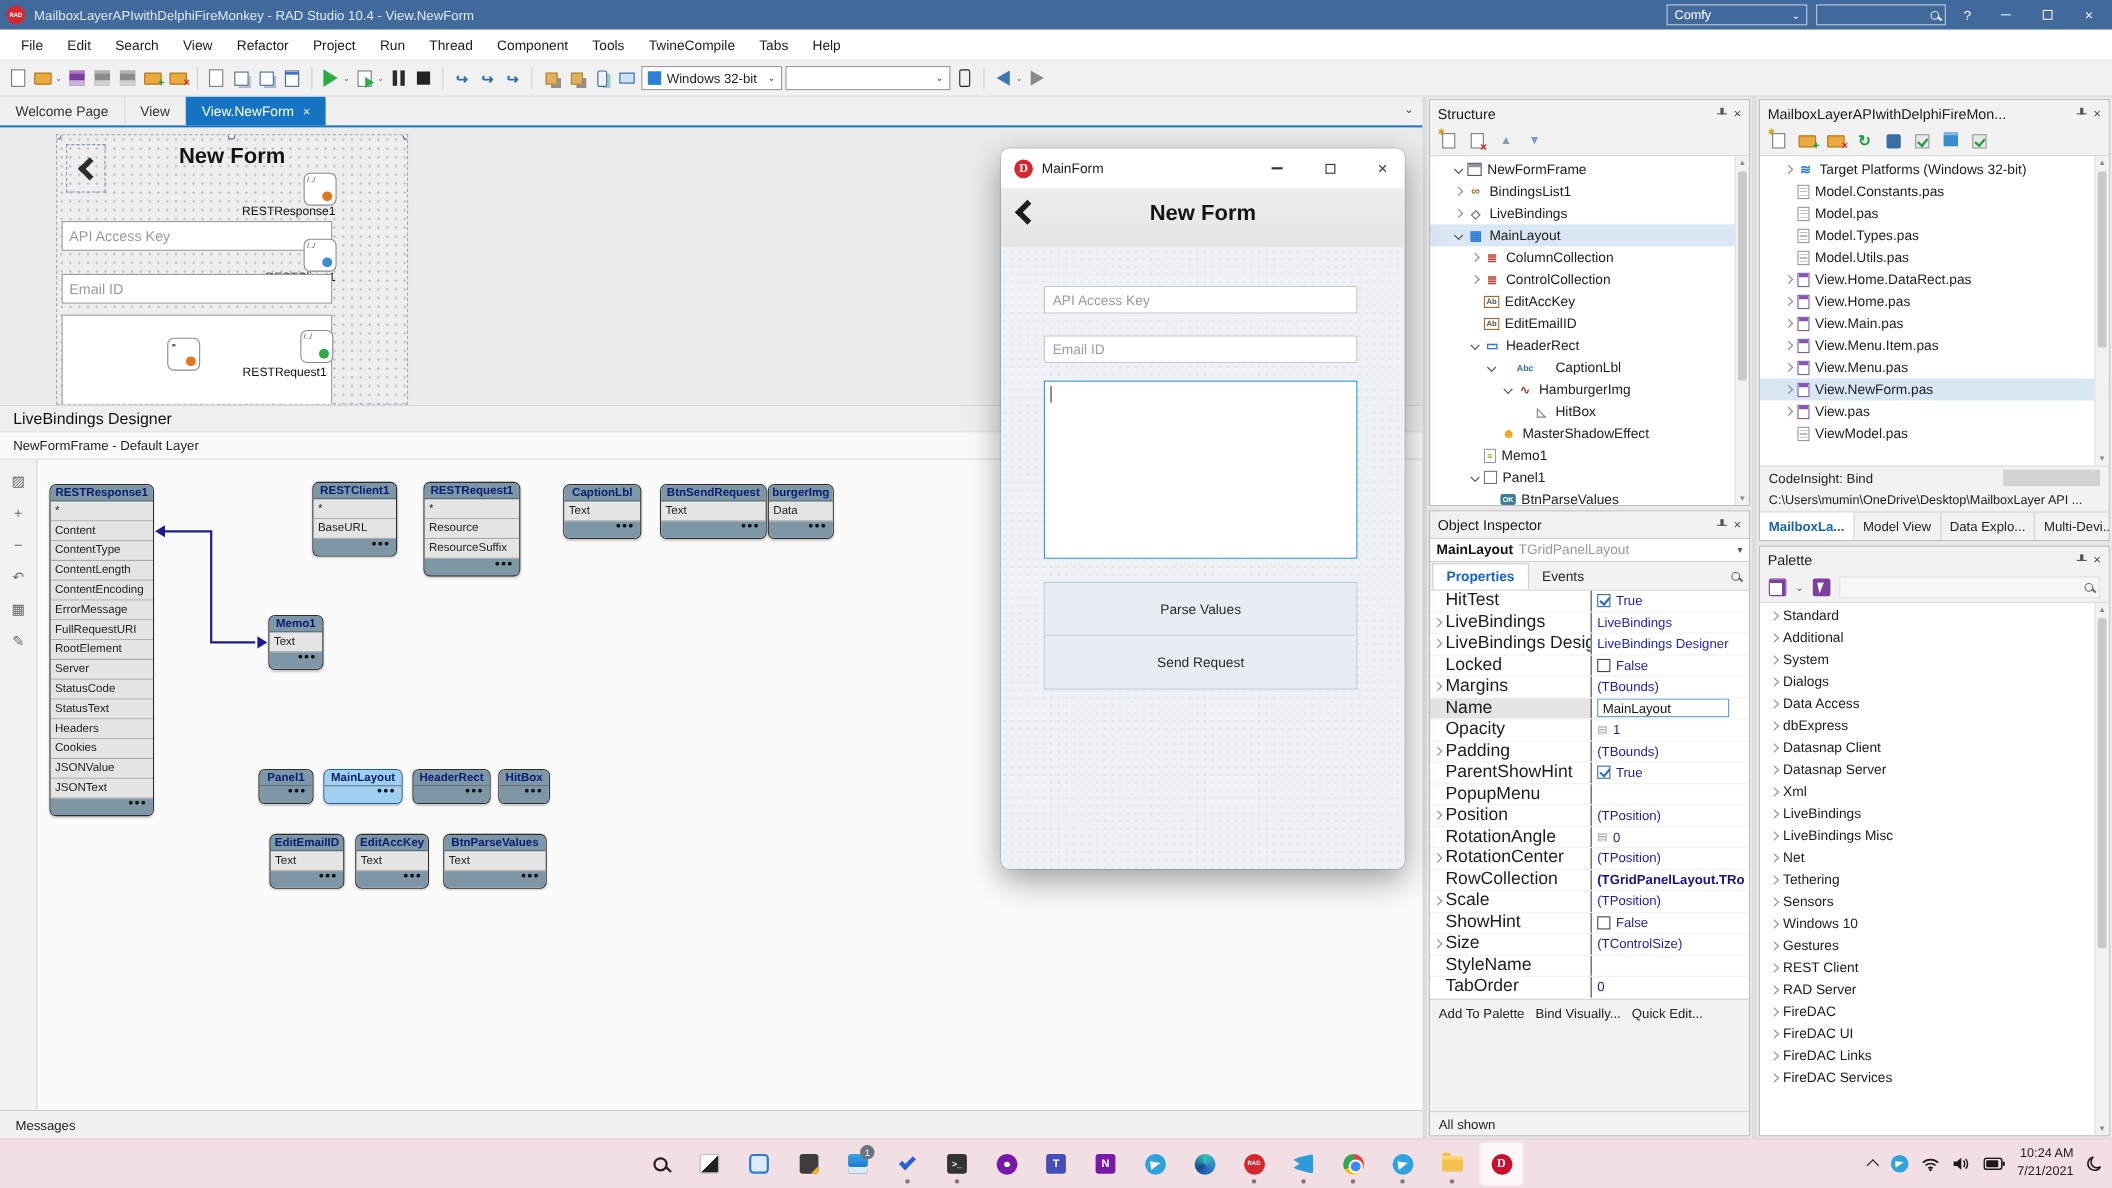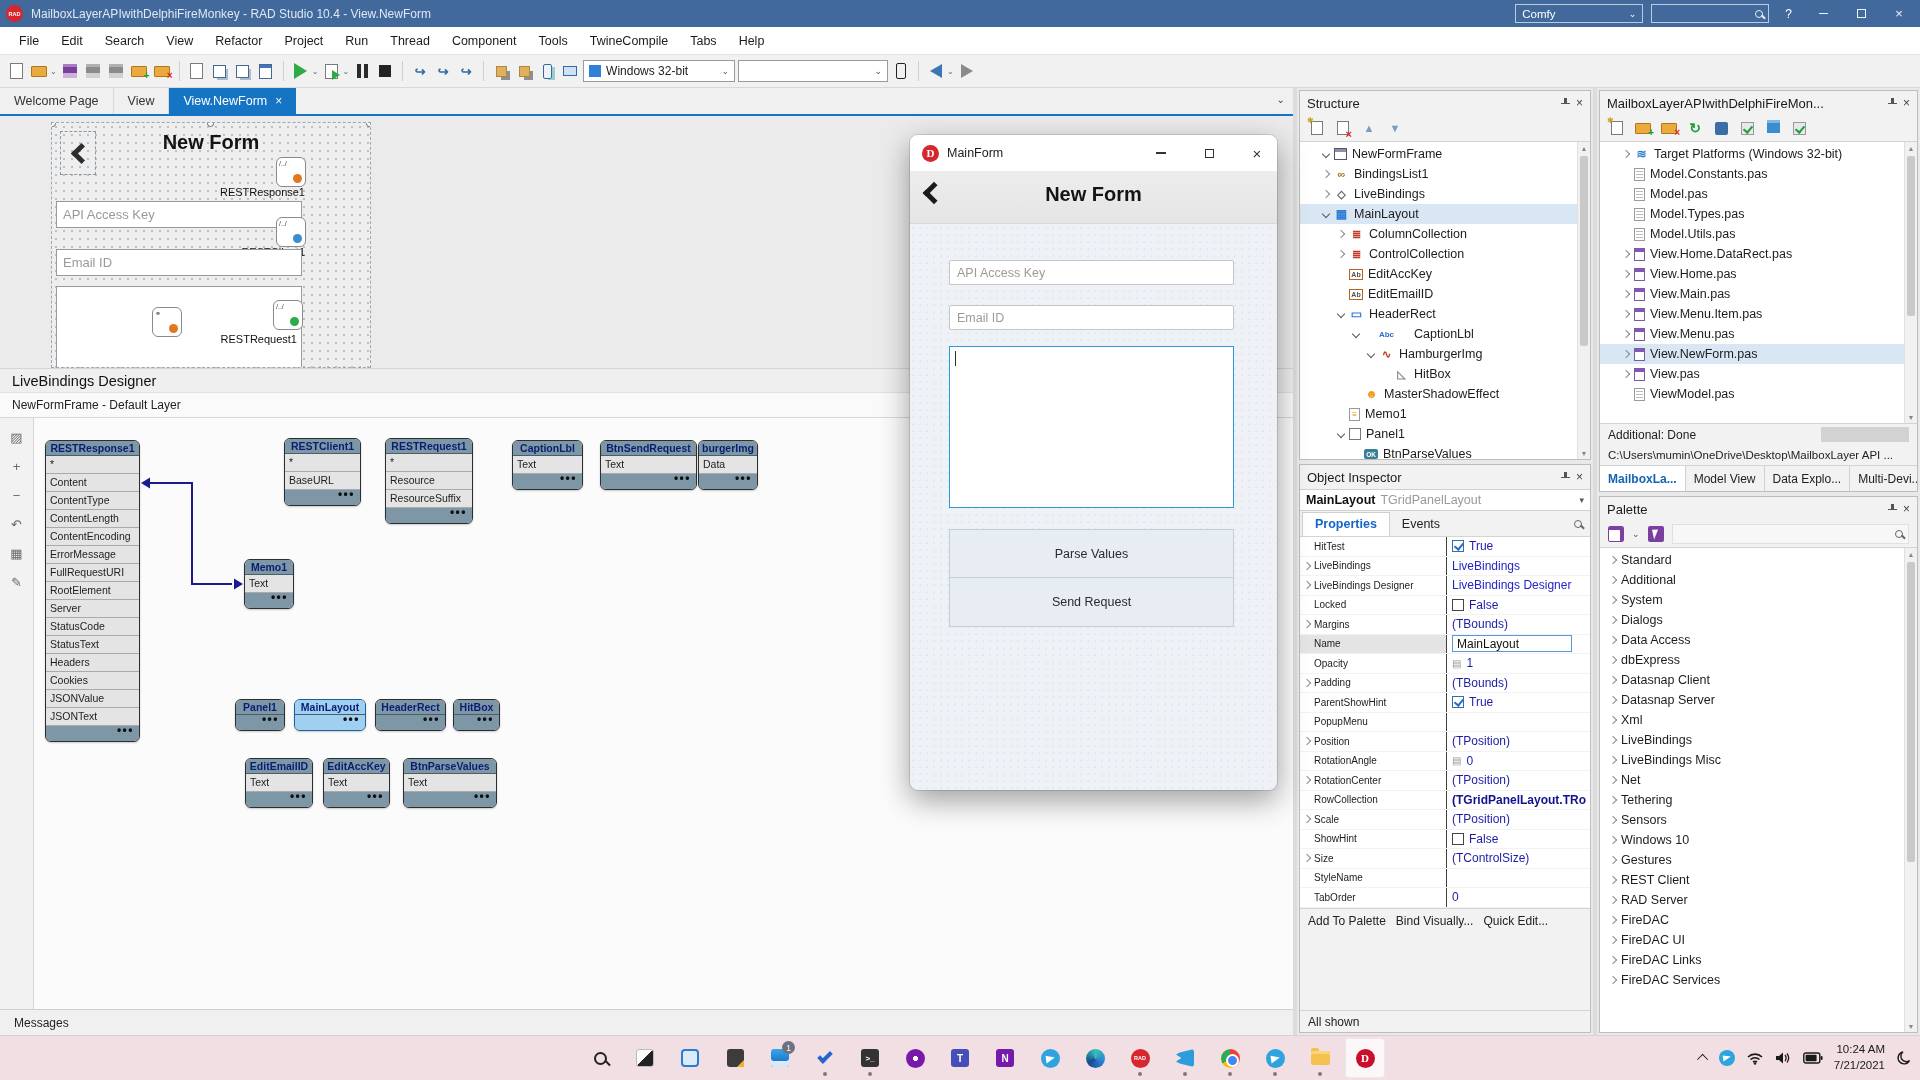--- a/index.html
+++ b/index.html
@@ -348,7 +348,7 @@
         <span class="t-align"></span>
       </span>
     </span>
-  <span class="combo" style="width:152px">
+  <span class="combo" style="width:128px">
     <span class="win4">
         <i></i>
         <i></i>

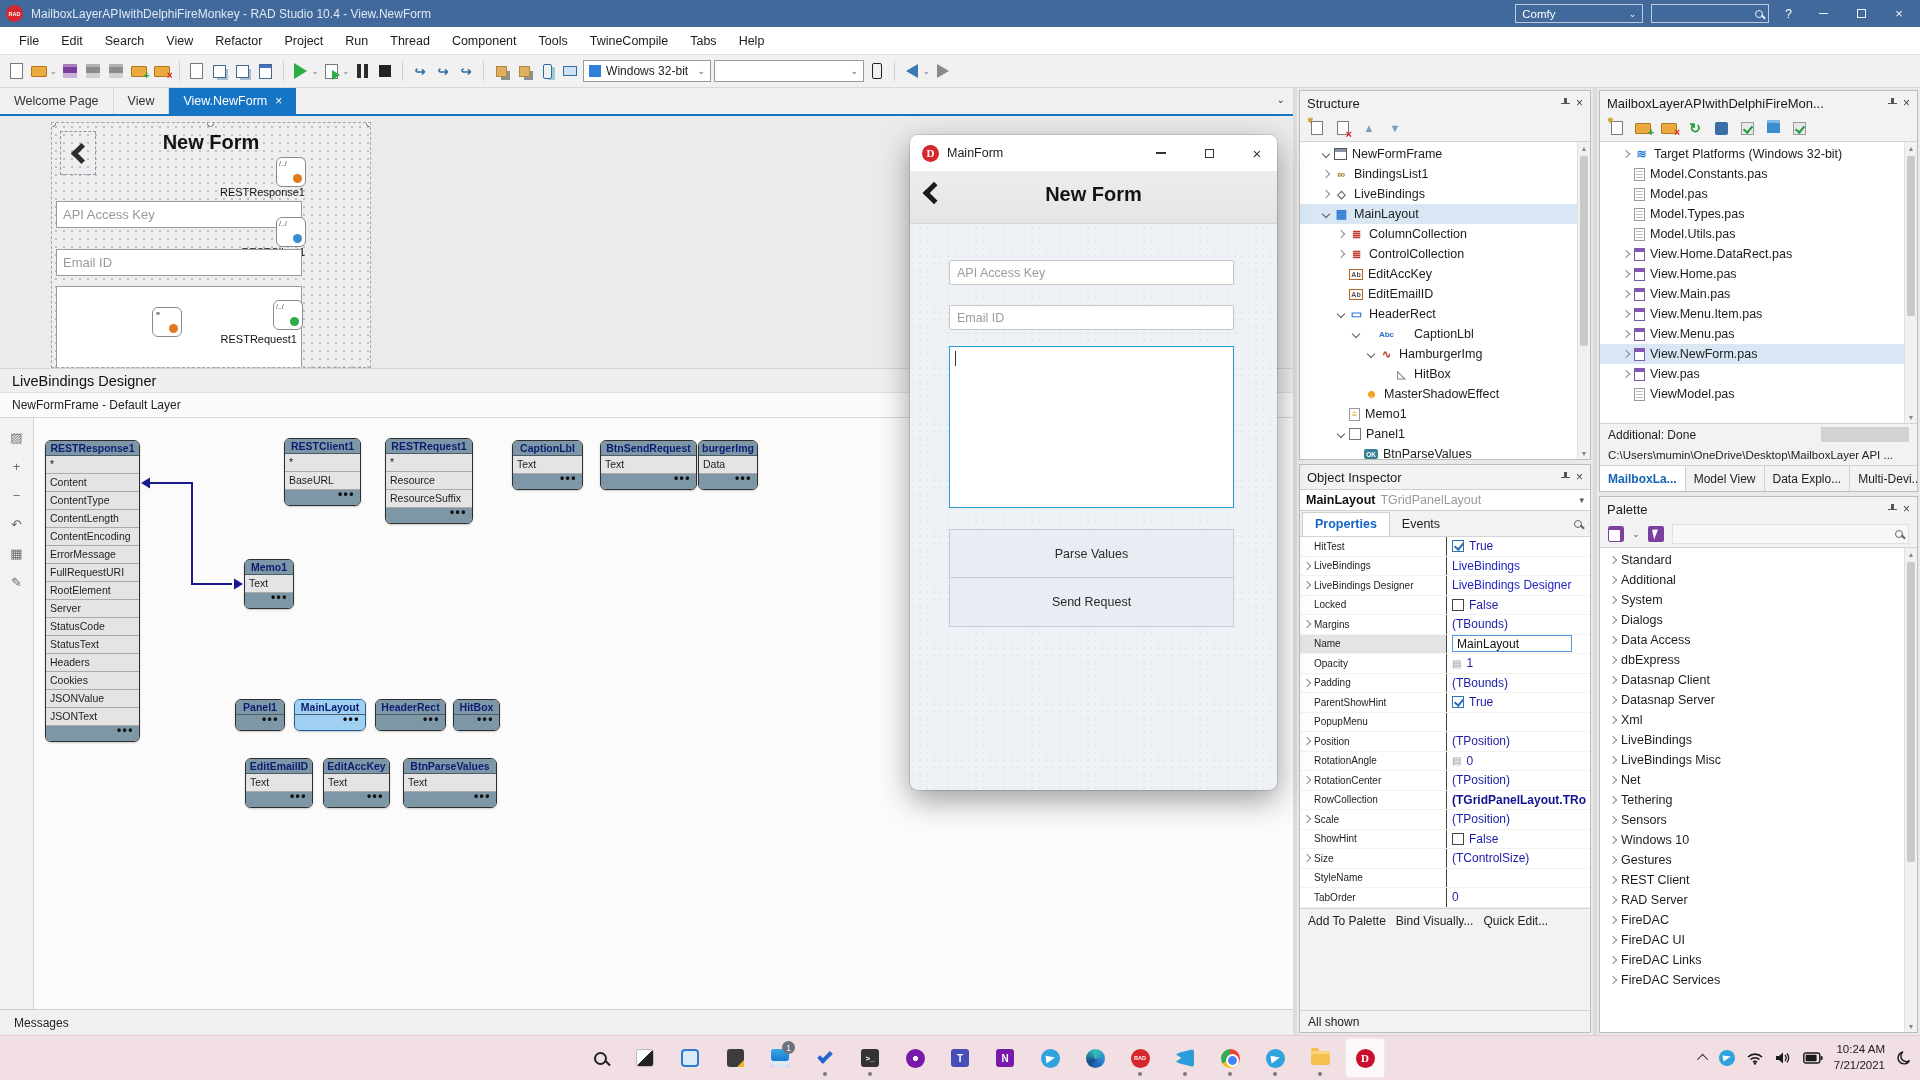--- a/index.html
+++ b/index.html
@@ -979,7 +979,7 @@
         </div>
       </div>
       <div class="pj-status">
-        <span>Additional: Done</span>
+        <span>CodeInsight: Bind</span>
         <span class="pj-prog"></span>
       </div>
       <div class="pj-path">C:\Users\mumin\OneDrive\Desktop\MailboxLayer API ...</div>

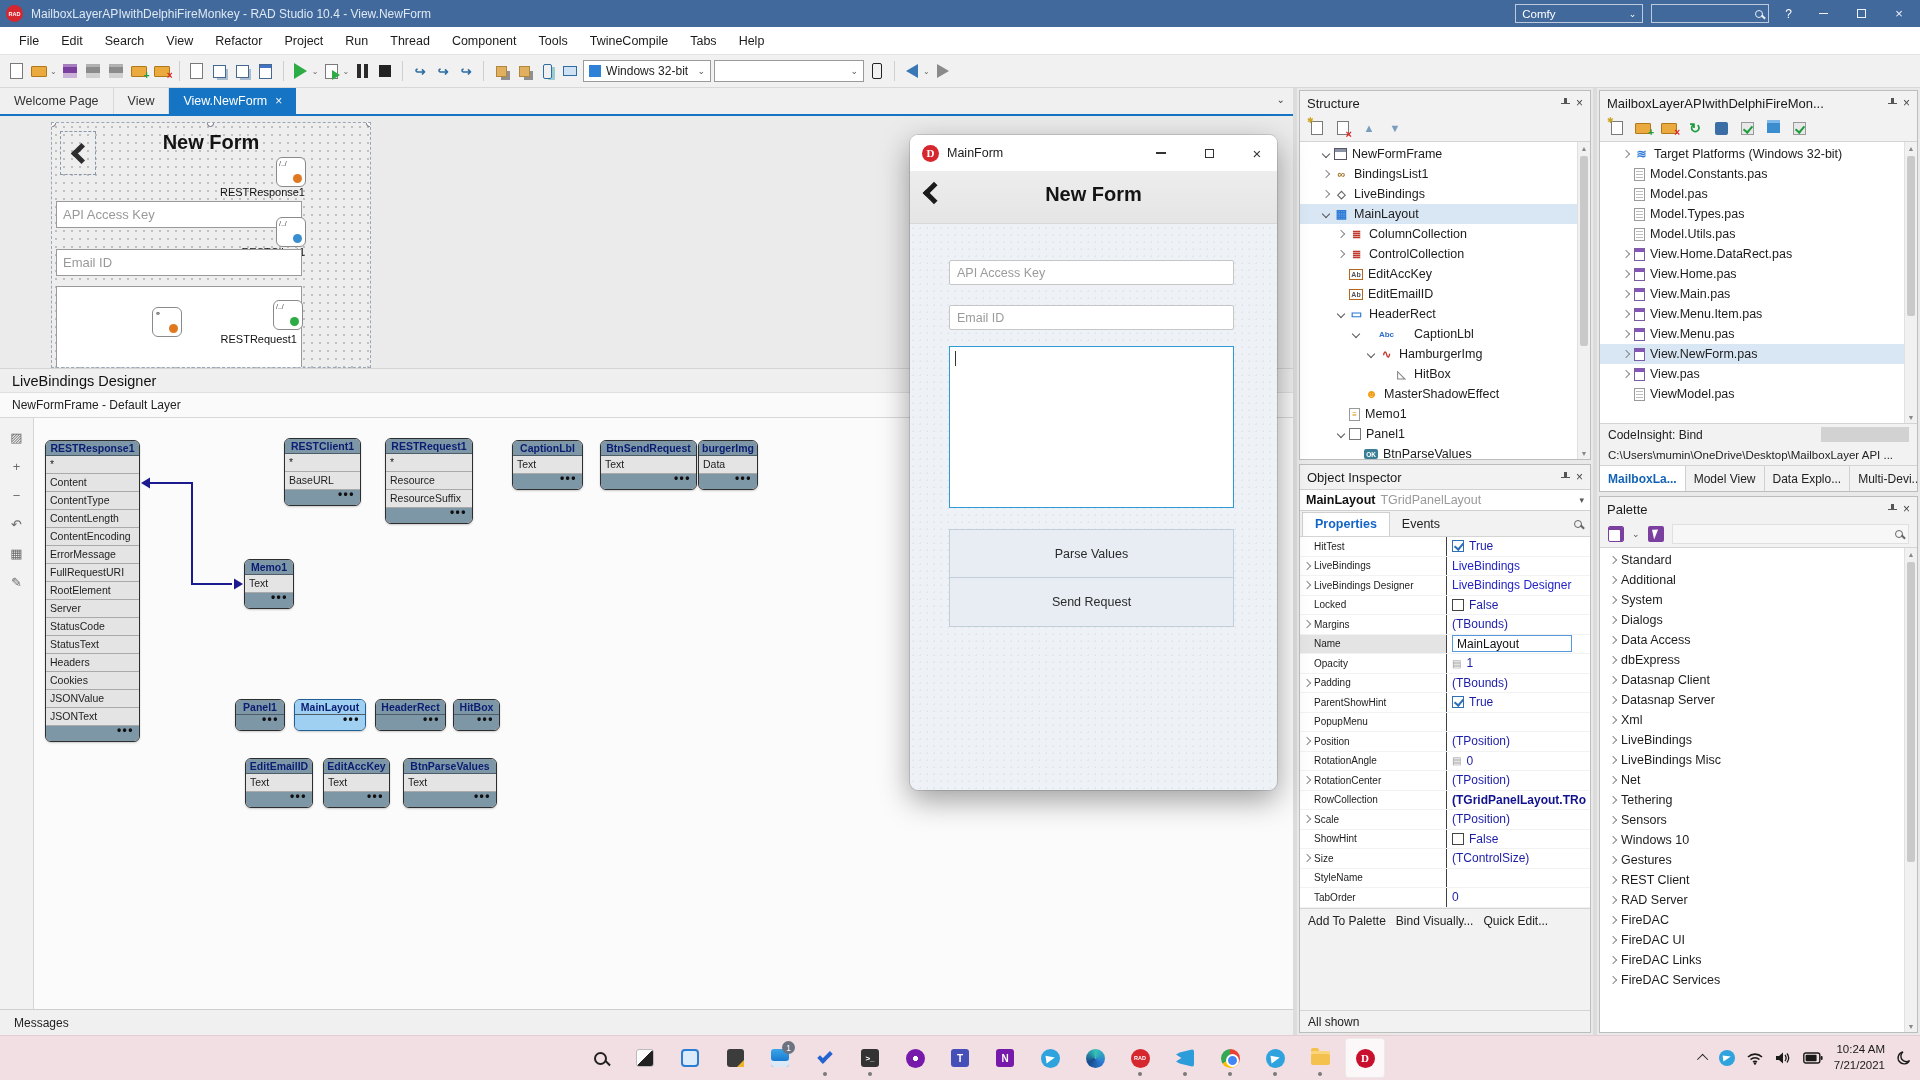--- a/index.html
+++ b/index.html
@@ -141,7 +141,7 @@
 .oi-tab.active{background:#fff;color:#1464c8;font-weight:bold;border:1px solid #d0d0d0;border-bottom:none}
 .oi-grid{background:#fff;border-top:1px solid #d4d4d4;position:relative}
 .oi-row{height:19.5px;display:flex;align-items:center;border-bottom:1px solid #f2f2f2}
-.oi-name{flex:0 0 146px;display:flex;align-items:center;height:100%;gap:4px;padding-left:4px;font-size:10px;color:#1c1c1c;white-space:nowrap;overflow:hidden}
+.oi-name{flex:0 0 146px;display:flex;align-items:center;height:100%;gap:4px;padding-left:4px;font-size:16px;color:#1c1c1c;white-space:nowrap;overflow:hidden}
 .oi-name.sel{background:#e4e4e4}
 .oi-val{flex:1;height:100%;display:flex;align-items:center;border-left:1px solid #404040;padding-left:5px;font-size:12px;color:#1c1ca8;gap:5px;white-space:nowrap;overflow:hidden}
 .oi-val.link{color:#2323c8}

